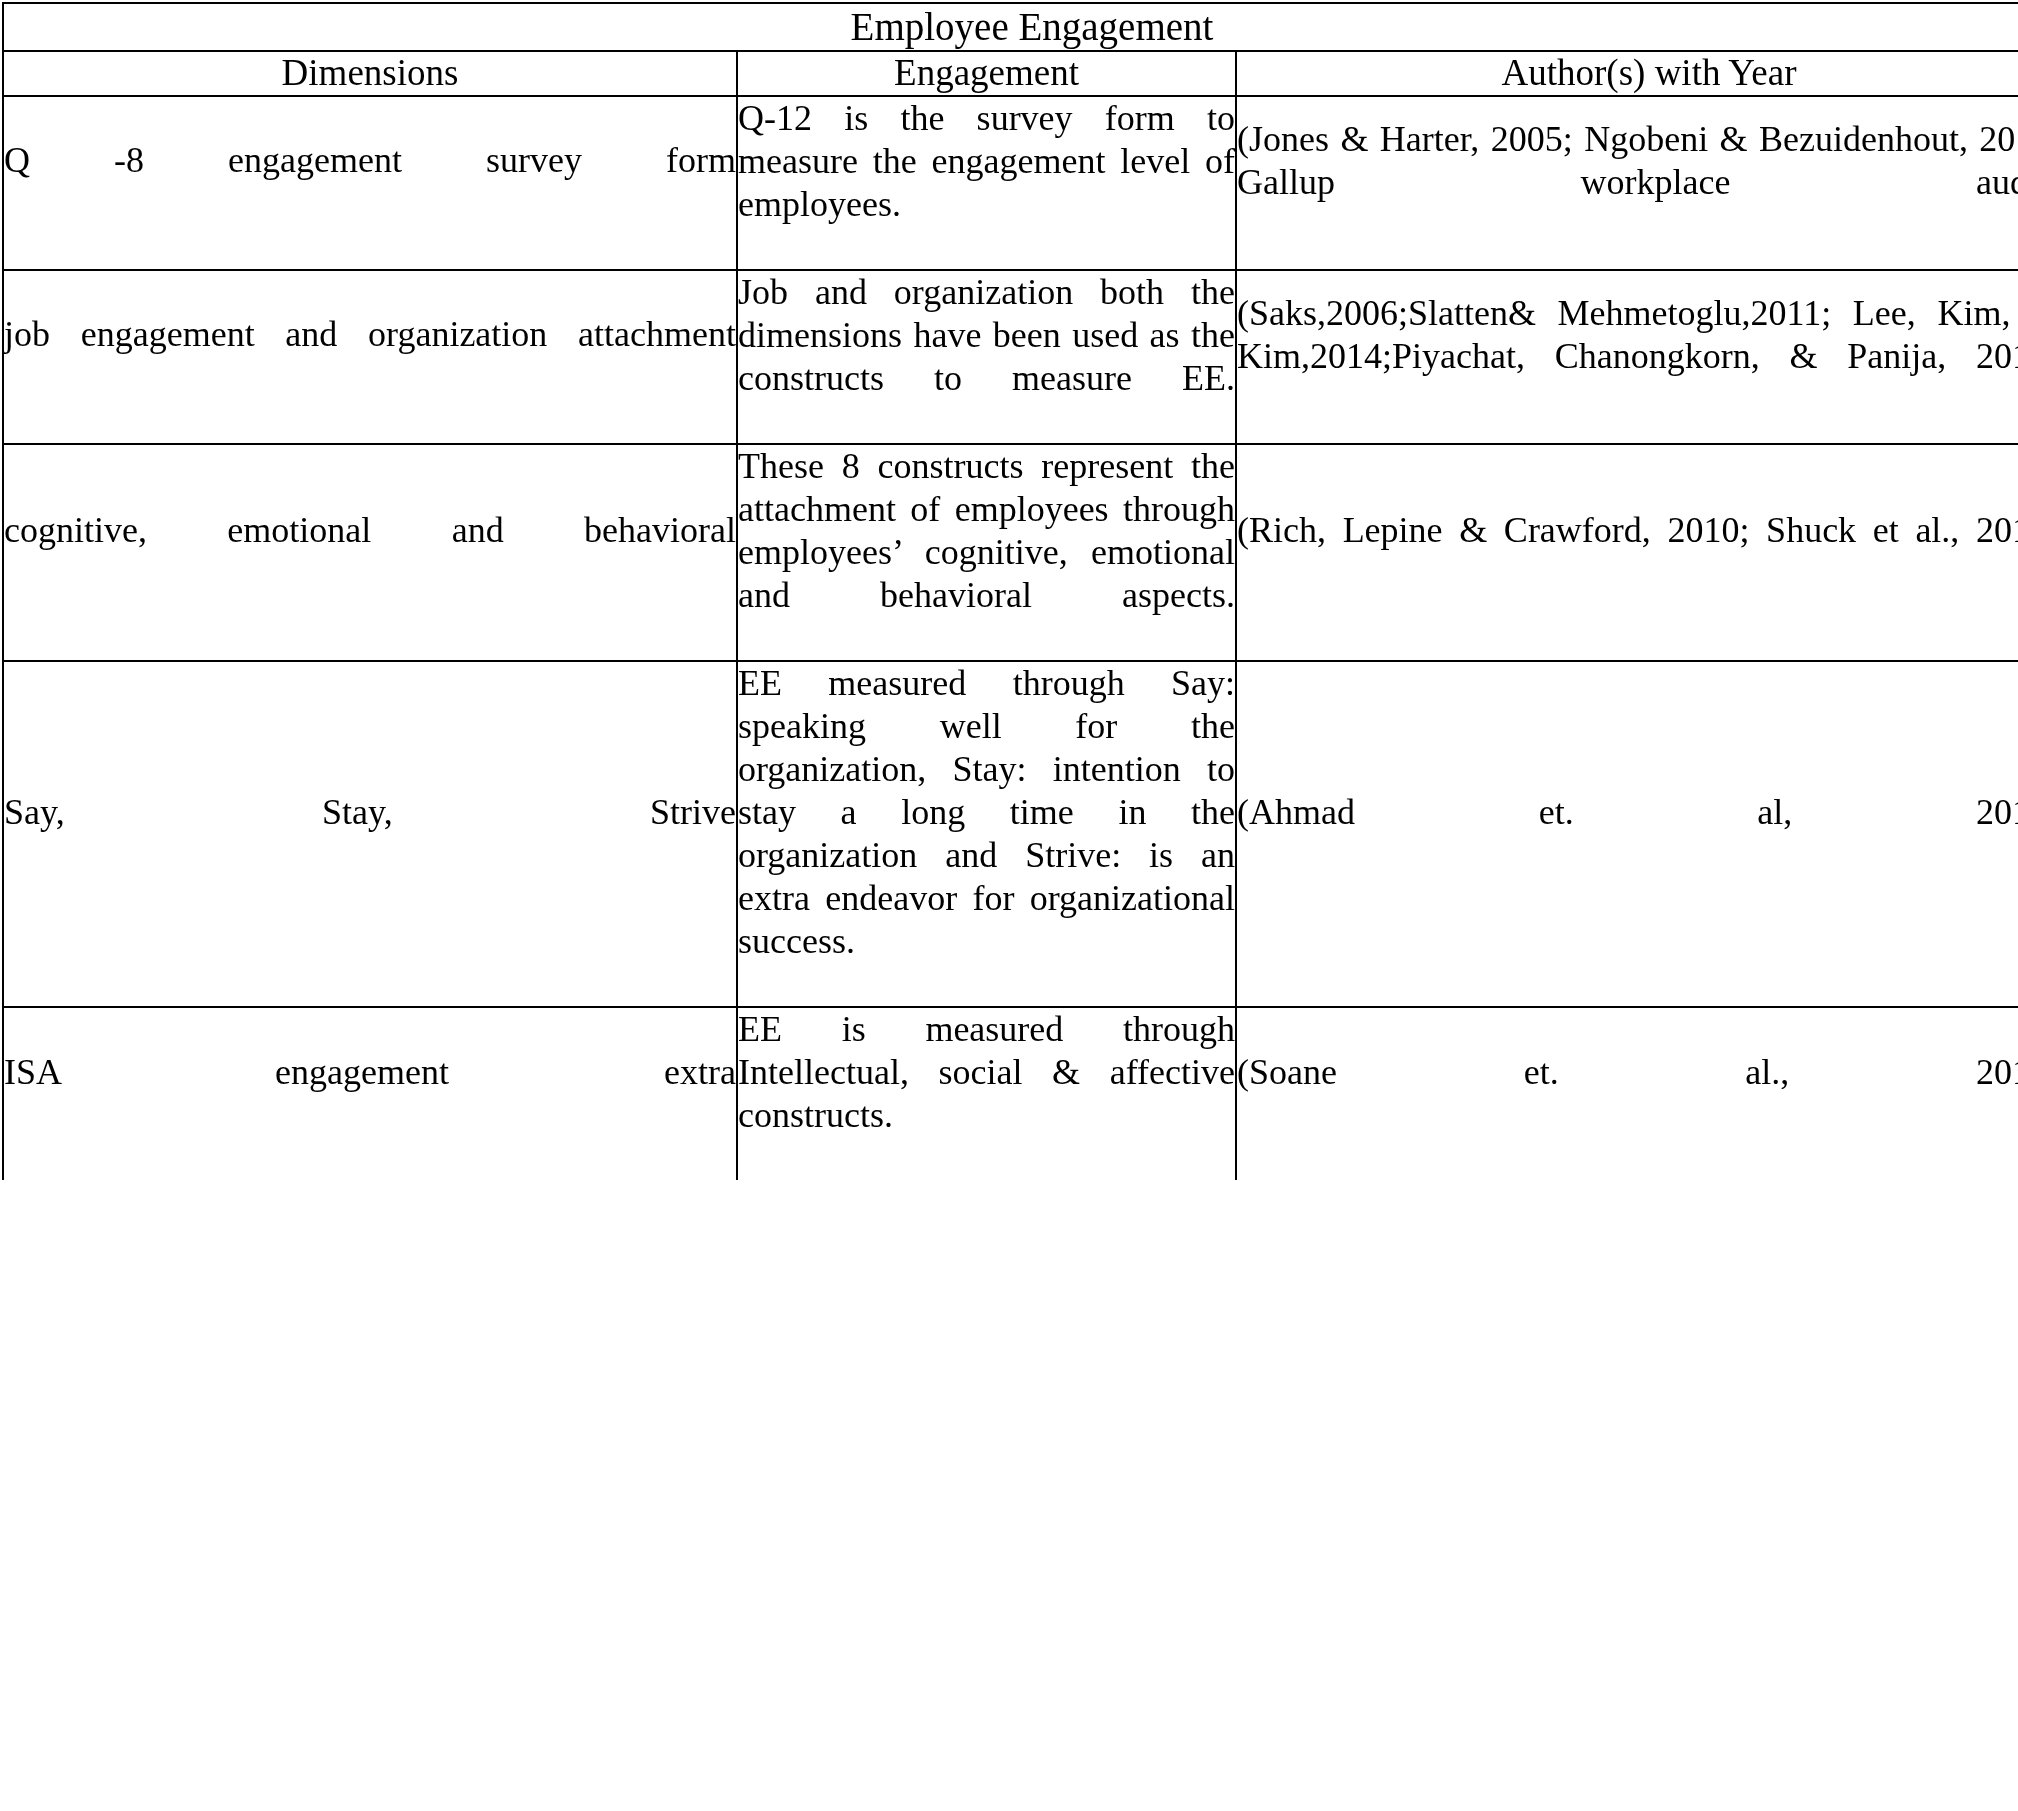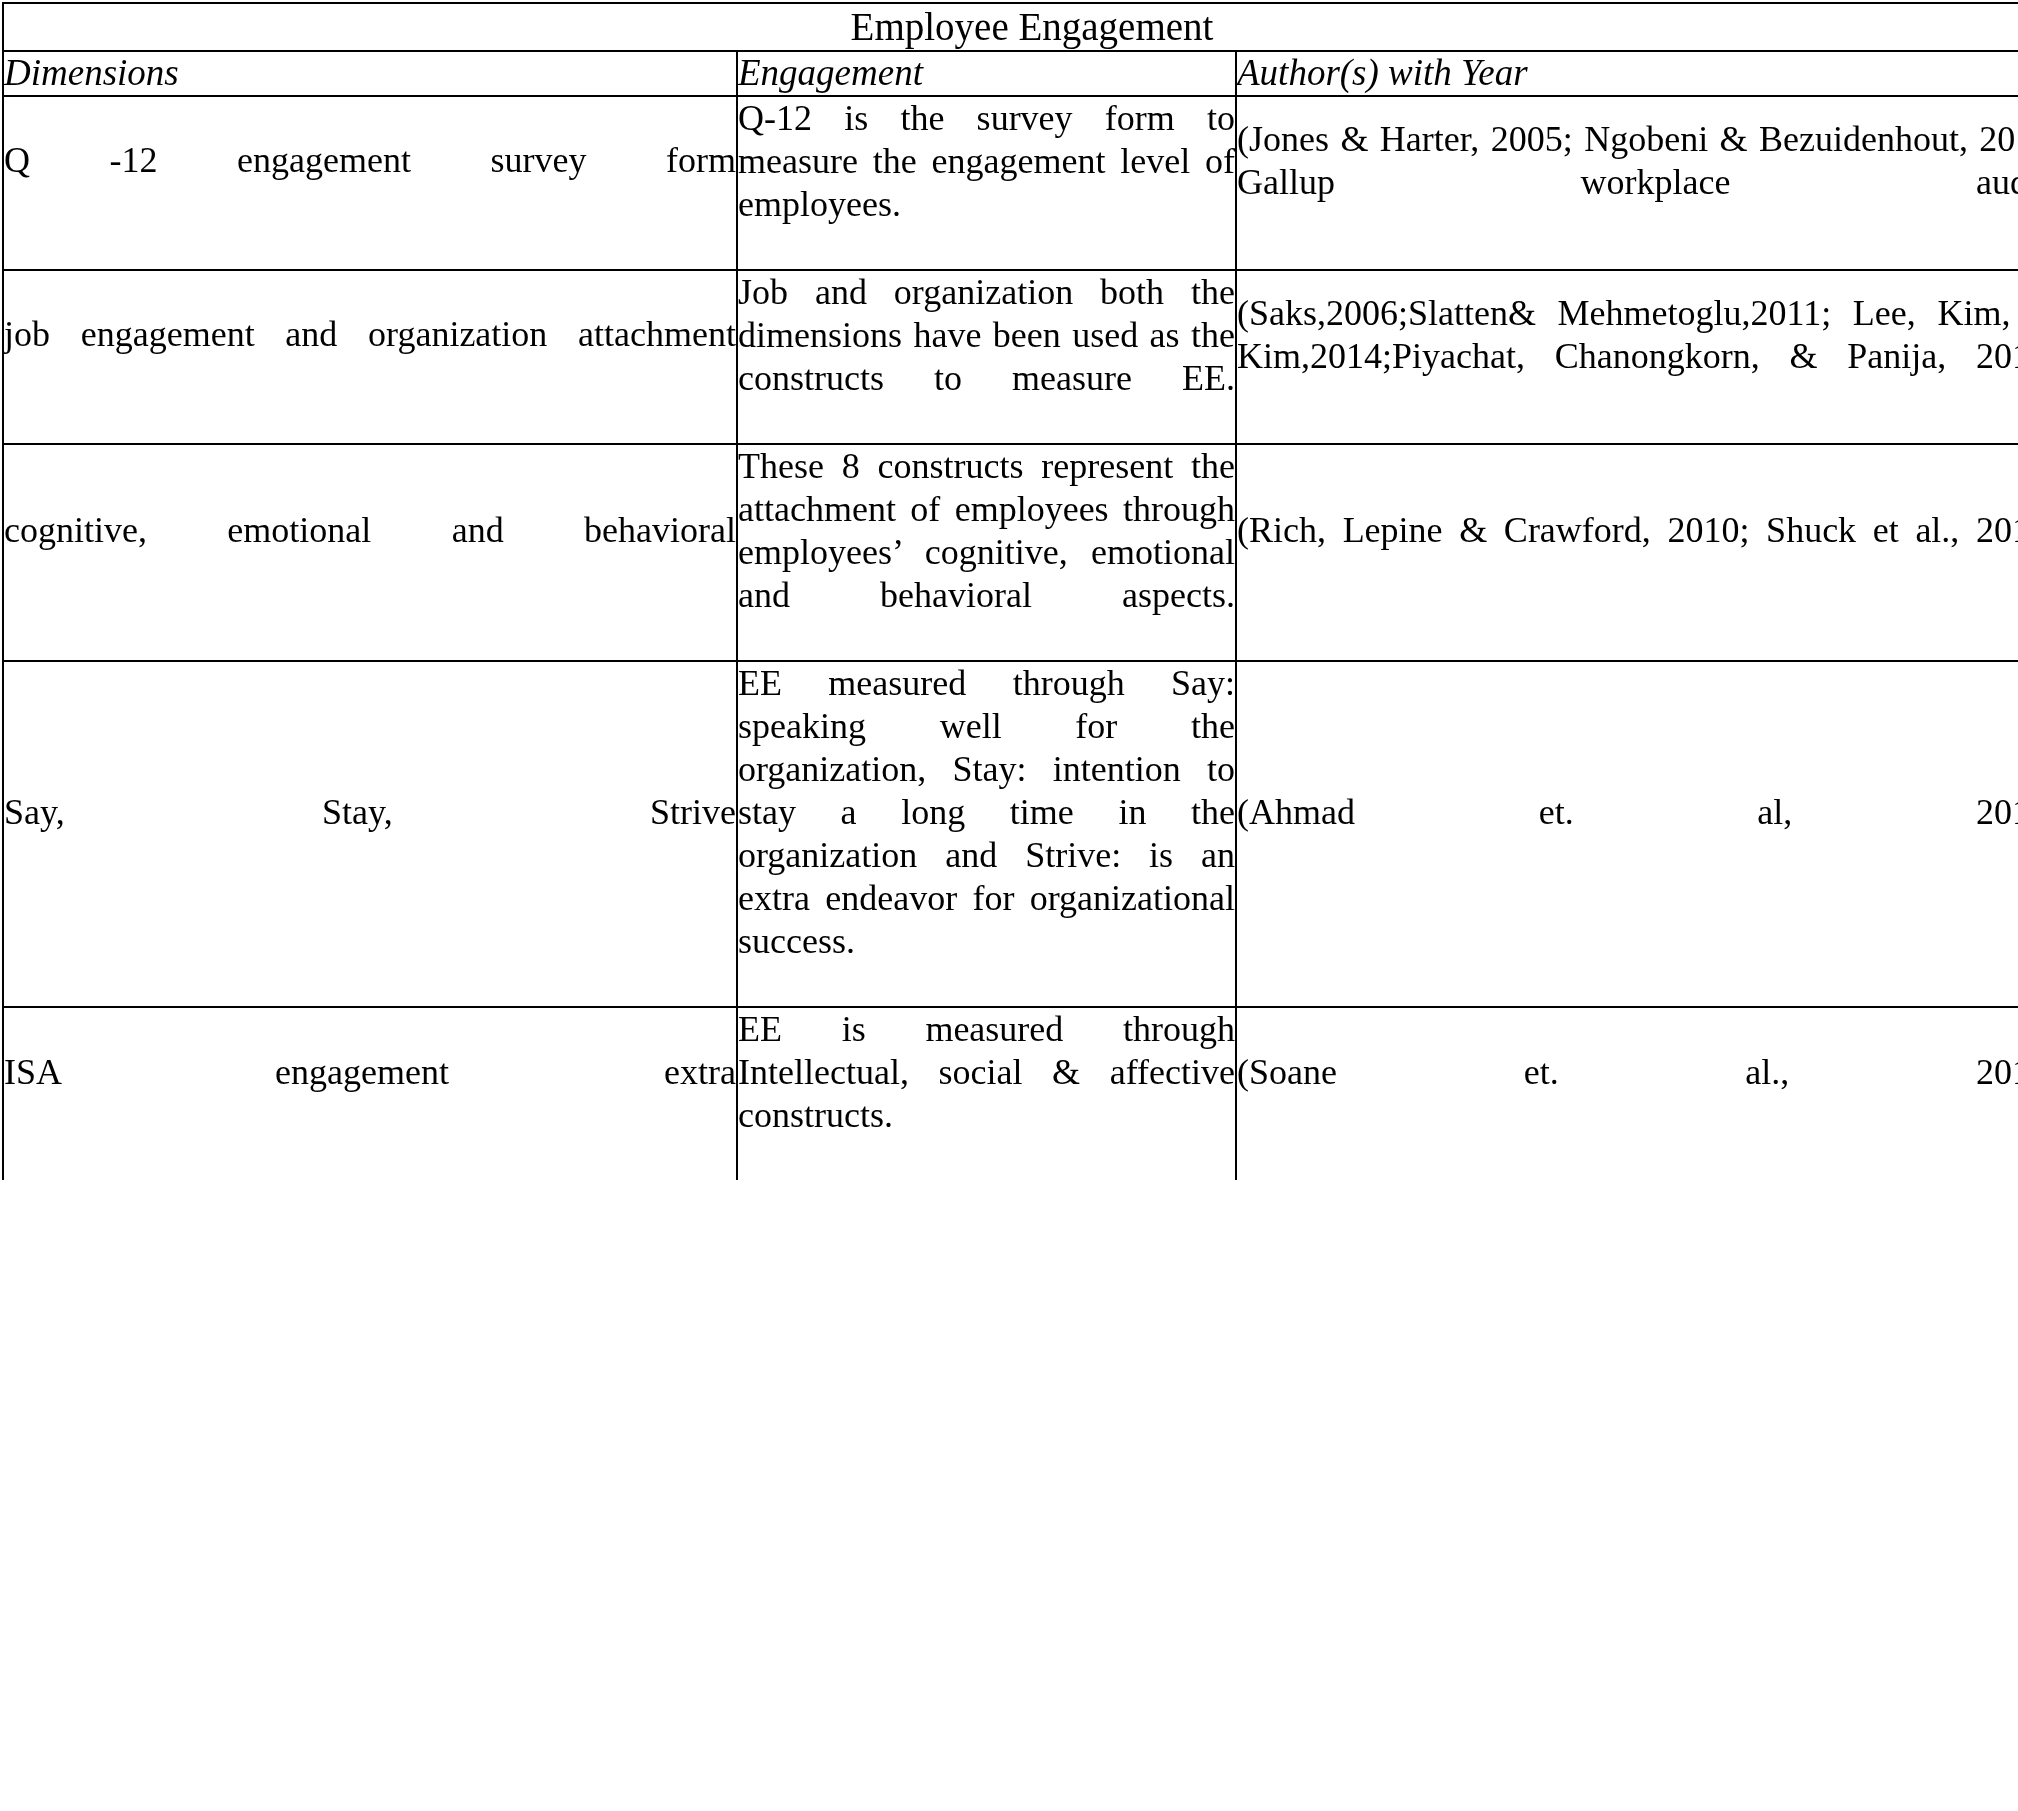--- a/index.html
+++ b/index.html
@@ -56,13 +56,12 @@
 
   
   .head-cell {
-    text-align: left;
+    text-align: center;
     font-size: 37px;
     font-weight: bold;
     line-height: 1.15;
     padding: 2.9px 7.8px 6.9px 7.8px;
     height: 37px;
-    font-style: italic;
   }
   .head-cell.last { border-right: none; }
 

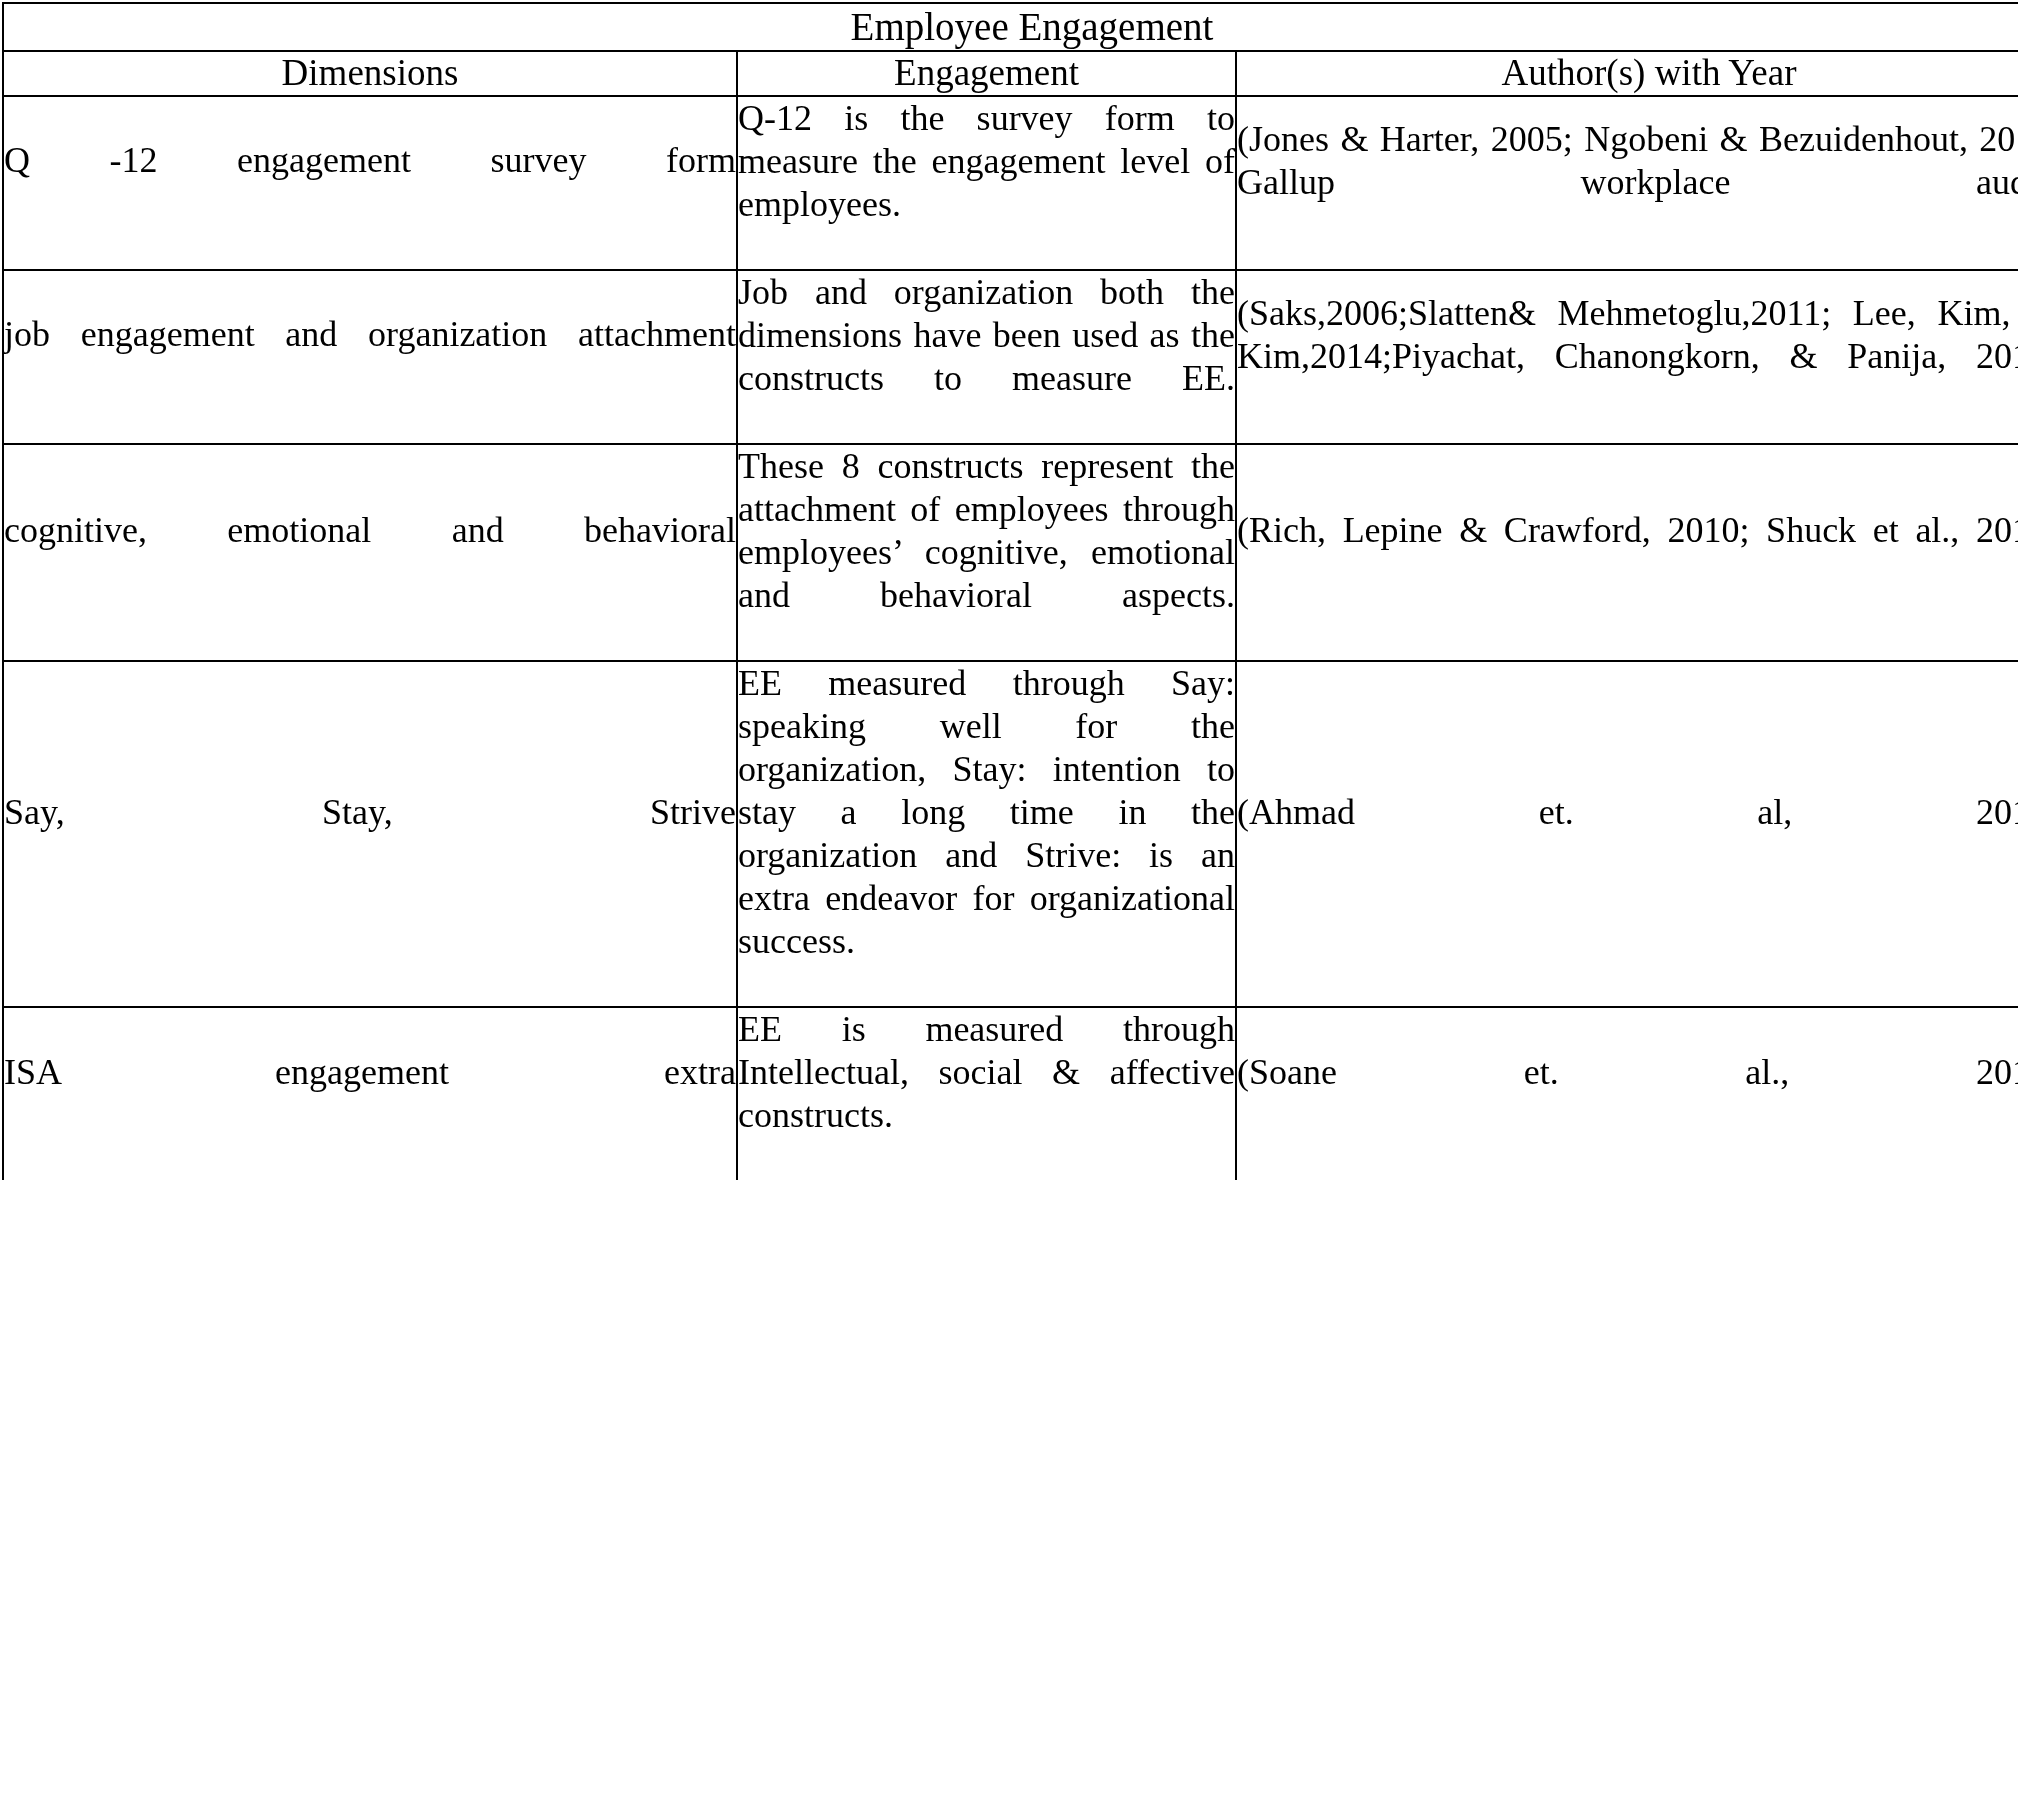--- a/index.html
+++ b/index.html
@@ -136,7 +136,7 @@
 
       <tr>
         <td class="dim-cell">
-          <span class="just-block">Q -12 engagement survey form</span>
+          <span class="just-block">Q -8 engagement survey form</span>
         </td>
         <td class="elab-cell">
           <span class="just-block">Q-12 is the survey form to measure the engagement level of employees.</span>

